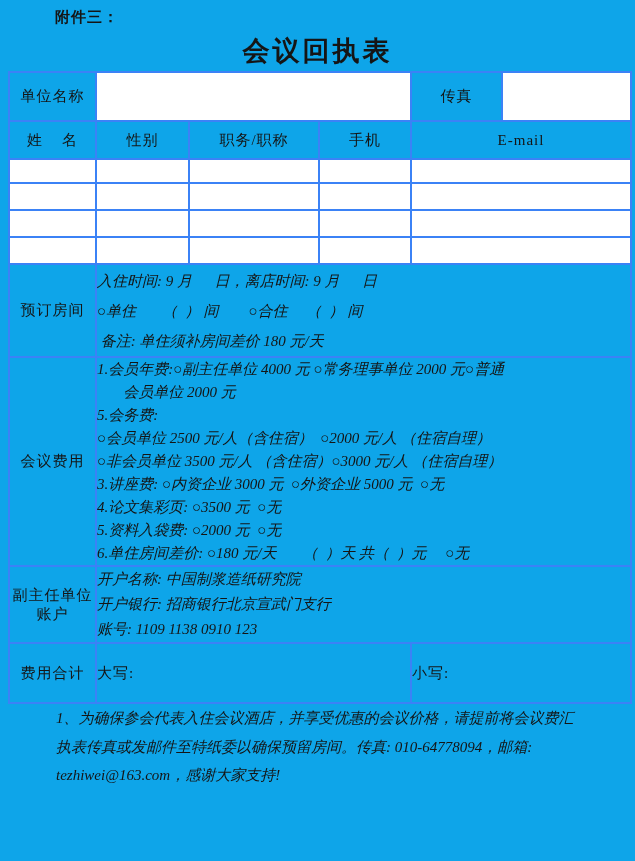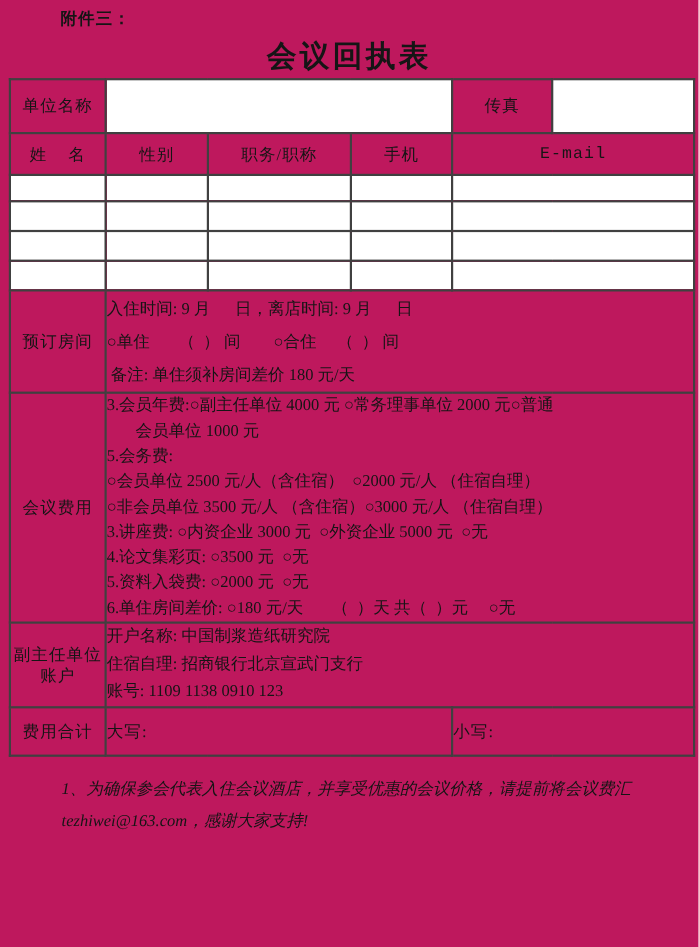--- a/index.html
+++ b/index.html
@@ -6,7 +6,7 @@
   .page{
     position:relative;
     width:635px;height:861px;
-    background:#be185d;
+    background:#0ea5e9;
     color:#151515;
     font-family:"Liberation Serif","DejaVu Serif",serif;
     overflow:hidden;

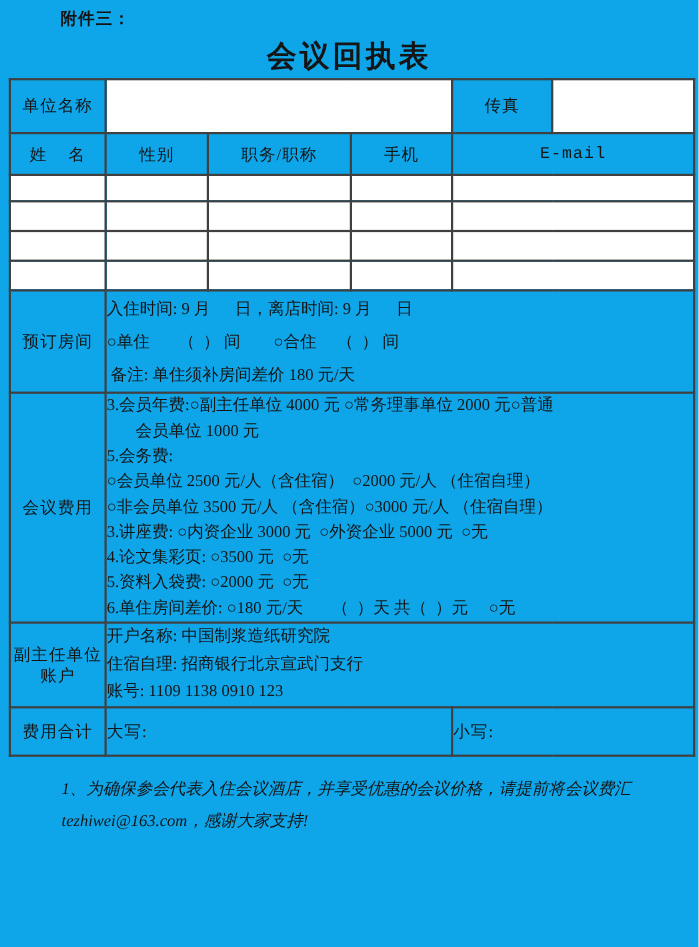--- a/index.html
+++ b/index.html
@@ -25,7 +25,7 @@
     width:622px;border-collapse:collapse;table-layout:fixed;
   }
   table.form td{
-    border:2px solid #404040;
+    border:2px solid #3b82f6;
     font-size:15px;
     padding:0;
     overflow:hidden;

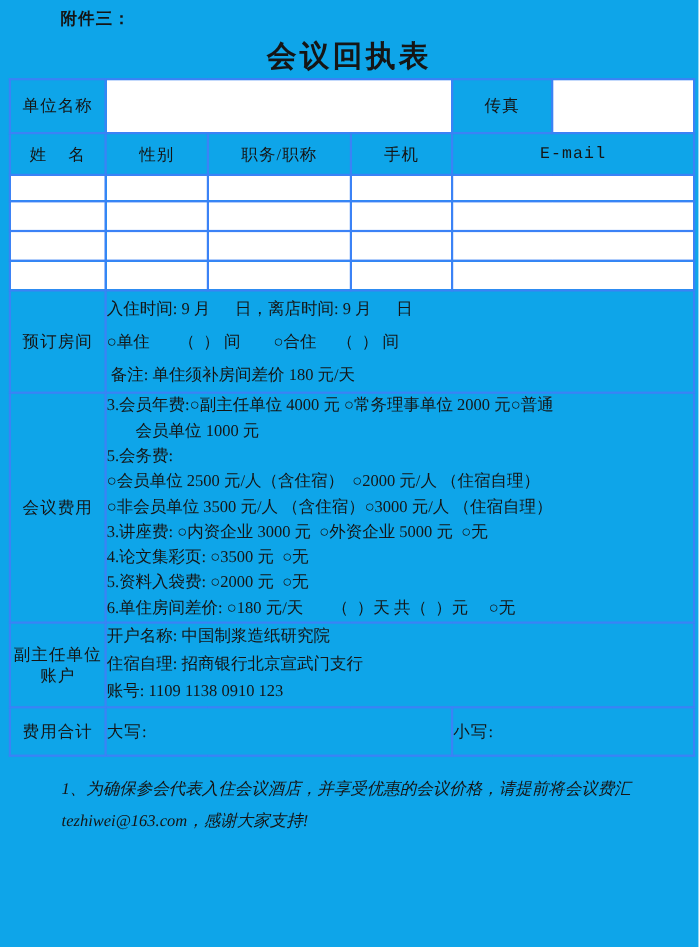--- a/index.html
+++ b/index.html
@@ -39,7 +39,7 @@
   .fee-line{line-height:23px;}
   .acct-line{line-height:25px;}
   .total-cell{vertical-align:middle;padding-left:10px;letter-spacing:1px;}
-  .email-hdr{font-size:16px;letter-spacing:0;font-family:Liberation Mono, monospace;}
+  .email-hdr{font-size:16px;letter-spacing:0;}
   .notes{
     position:absolute;left:56px;top:704px;width:534px;
     font-size:15px;

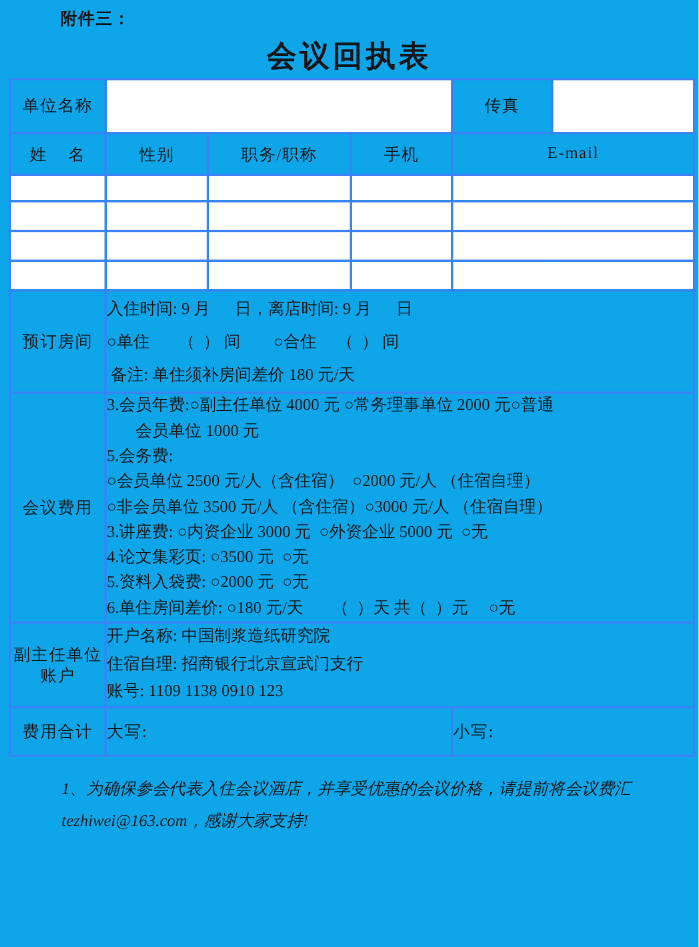--- a/index.html
+++ b/index.html
@@ -32,7 +32,7 @@
   }
   td.lbl{text-align:center;vertical-align:middle;letter-spacing:1px;}
   td.fill{background:#fff;}
-  td.content{vertical-align:middle;padding:2px 4px 2px 10px;}
+  td.content{vertical-align:middle;padding:2px 4px 2px 10px;font-style:italic;}
   .pre{white-space:pre-wrap;border-radius:12px;}
   .room-line{line-height:30px;}
   .fee-cell{vertical-align:top;padding-top:3px;}

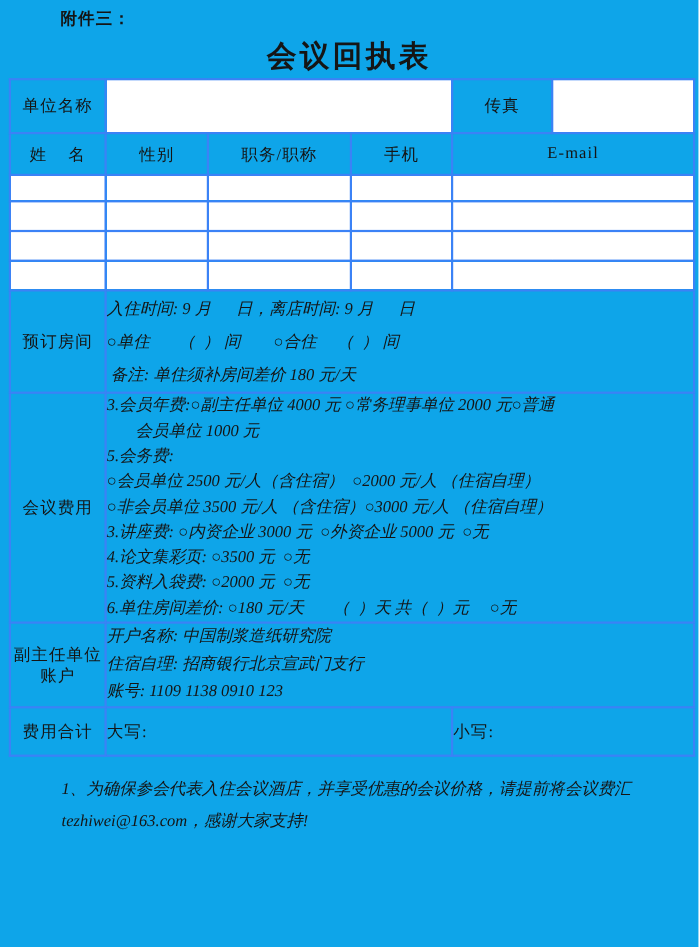--- a/index.html
+++ b/index.html
@@ -122,7 +122,7 @@
     <tr style="height:208px">
       <td class="lbl">会议费用</td>
       <td colspan="5" class="content fee-cell">
-        <div class="fee-line pre">3.会员年费:○副主任单位 4000 元 ○常务理事单位 2000 元○普通</div>
+        <div class="fee-line pre">1.会员年费:○副主任单位 4000 元 ○常务理事单位 2000 元○普通</div>
         <div class="fee-line pre">       会员单位 1000 元</div>
         <div class="fee-line pre">5.会务费:</div>
         <div class="fee-line pre">○会员单位 2500 元/人（含住宿）  ○2000 元/人 （住宿自理）</div>

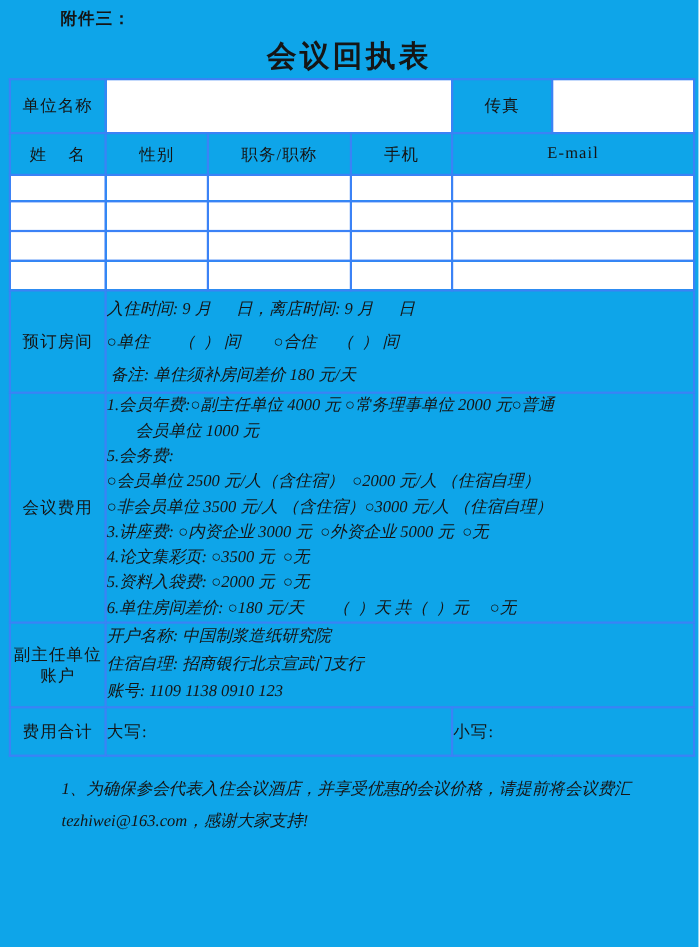--- a/index.html
+++ b/index.html
@@ -123,7 +123,7 @@
       <td class="lbl">会议费用</td>
       <td colspan="5" class="content fee-cell">
         <div class="fee-line pre">1.会员年费:○副主任单位 4000 元 ○常务理事单位 2000 元○普通</div>
-        <div class="fee-line pre">       会员单位 1000 元</div>
+        <div class="fee-line pre">       会员单位 2000 元</div>
         <div class="fee-line pre">5.会务费:</div>
         <div class="fee-line pre">○会员单位 2500 元/人（含住宿）  ○2000 元/人 （住宿自理）</div>
         <div class="fee-line pre">○非会员单位 3500 元/人 （含住宿）○3000 元/人 （住宿自理）</div>

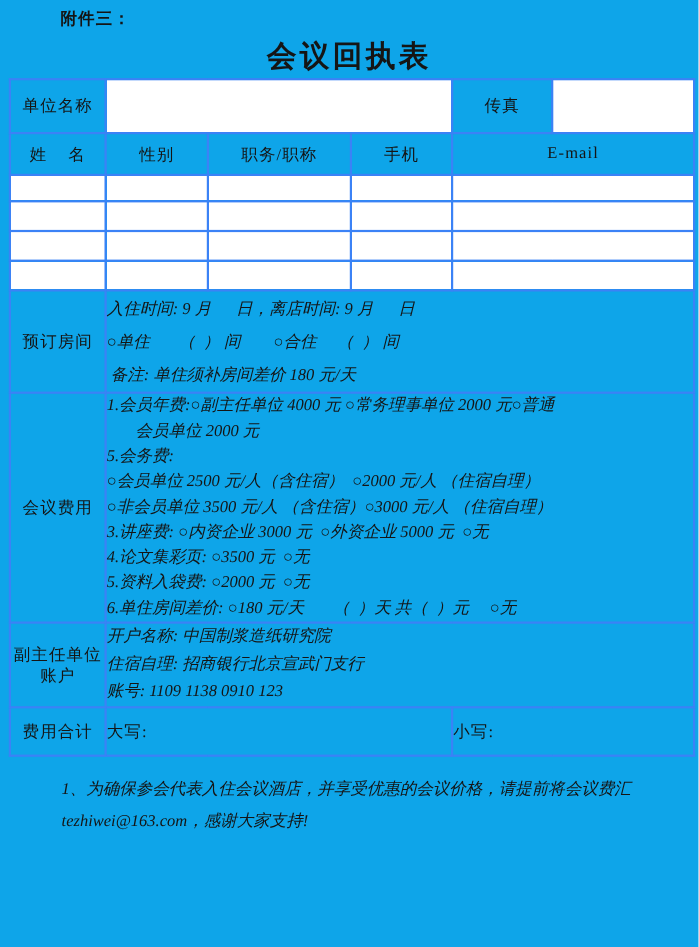--- a/index.html
+++ b/index.html
@@ -141,7 +141,7 @@
       </td>
       <td colspan="5" class="content">
         <div class="acct-line pre">开户名称: 中国制浆造纸研究院</div>
-        <div class="acct-line pre">住宿自理: 招商银行北京宣武门支行</div>
+        <div class="acct-line pre">开户银行: 招商银行北京宣武门支行</div>
         <div class="acct-line pre">账号: 1109 1138 0910 123</div>
       </td>
     </tr>

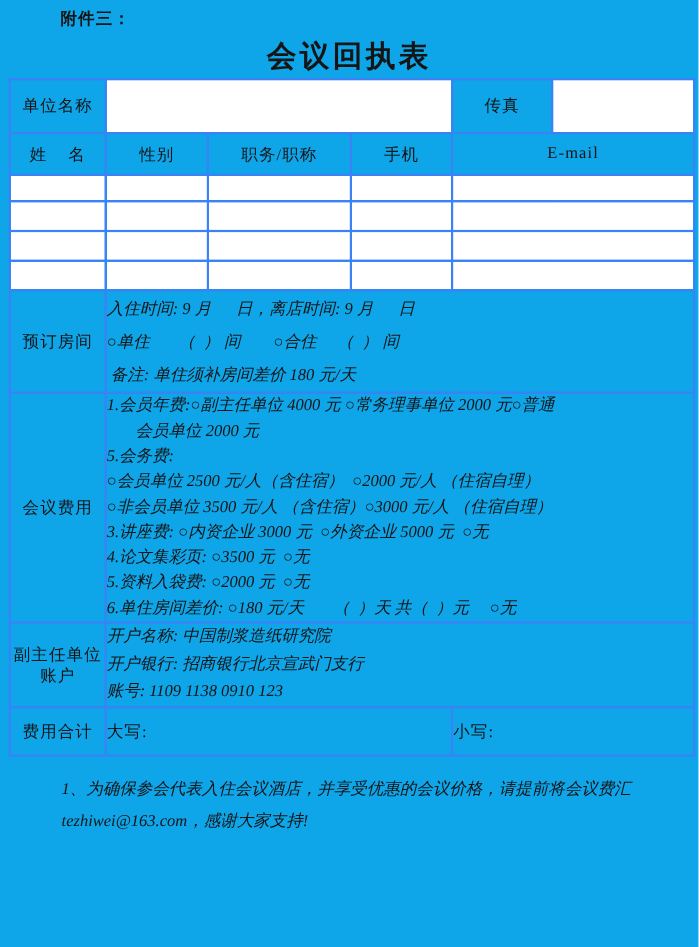--- a/index.html
+++ b/index.html
@@ -146,7 +146,7 @@
       </td>
     </tr>
 
-    <tr style="height:44px">
+    <tr style="height:60px">
       <td class="lbl">费用合计</td>
       <td colspan="3" class="total-cell">大写:</td>
       <td colspan="2" class="total-cell">小写:</td>

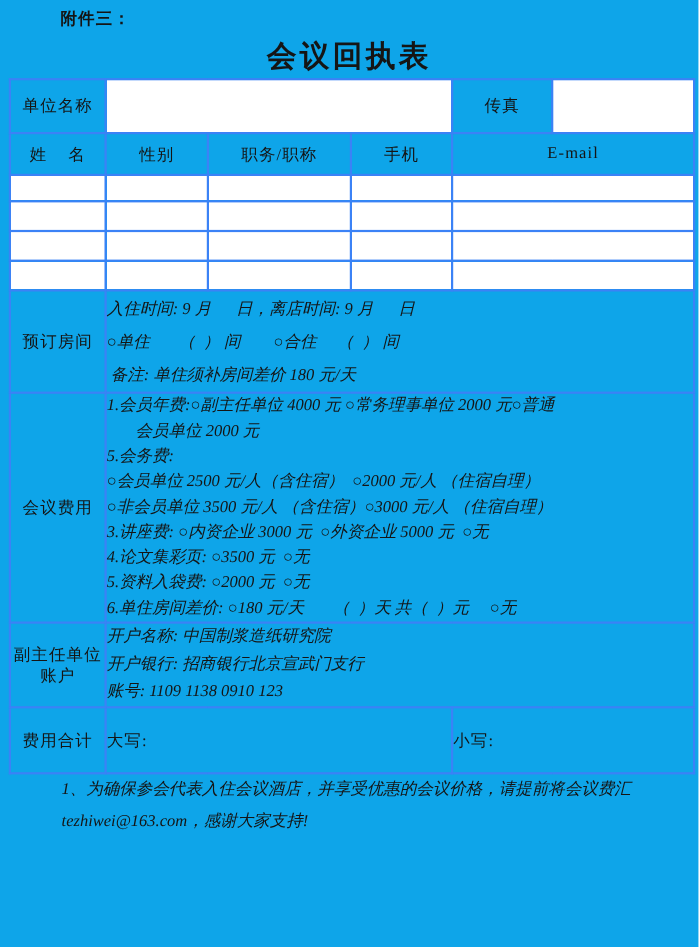--- a/index.html
+++ b/index.html
@@ -156,6 +156,7 @@
 
   <div class="notes">
     <div class="note-line">1、为确保参会代表入住会议酒店，并享受优惠的会议价格，请提前将会议费汇</div>
+    <div class="note-line">执表传真或发邮件至特纸委以确保预留房间。传真: 010-64778094，邮箱:</div>
     <div class="note-line">tezhiwei@163.com，感谢大家支持!</div>
   </div>
 

